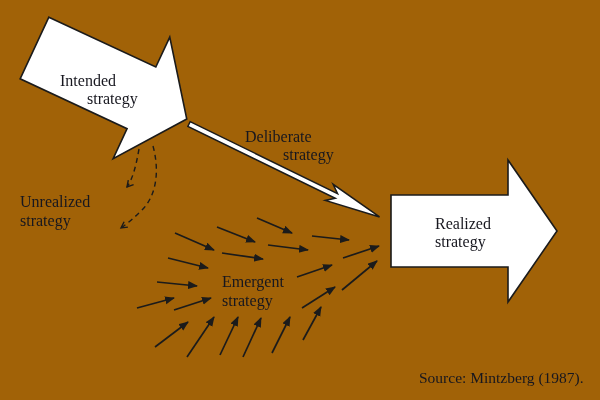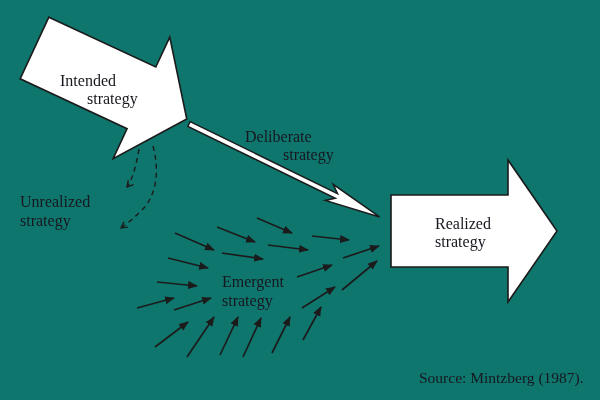--- a/index.html
+++ b/index.html
@@ -6,7 +6,7 @@
   #canvas {
     position: relative;
     width: 600px; height: 400px;
-    background: #0f766e;
+    background: #a16207;
     overflow: hidden;
     font-family: "Liberation Serif", serif;
   }

